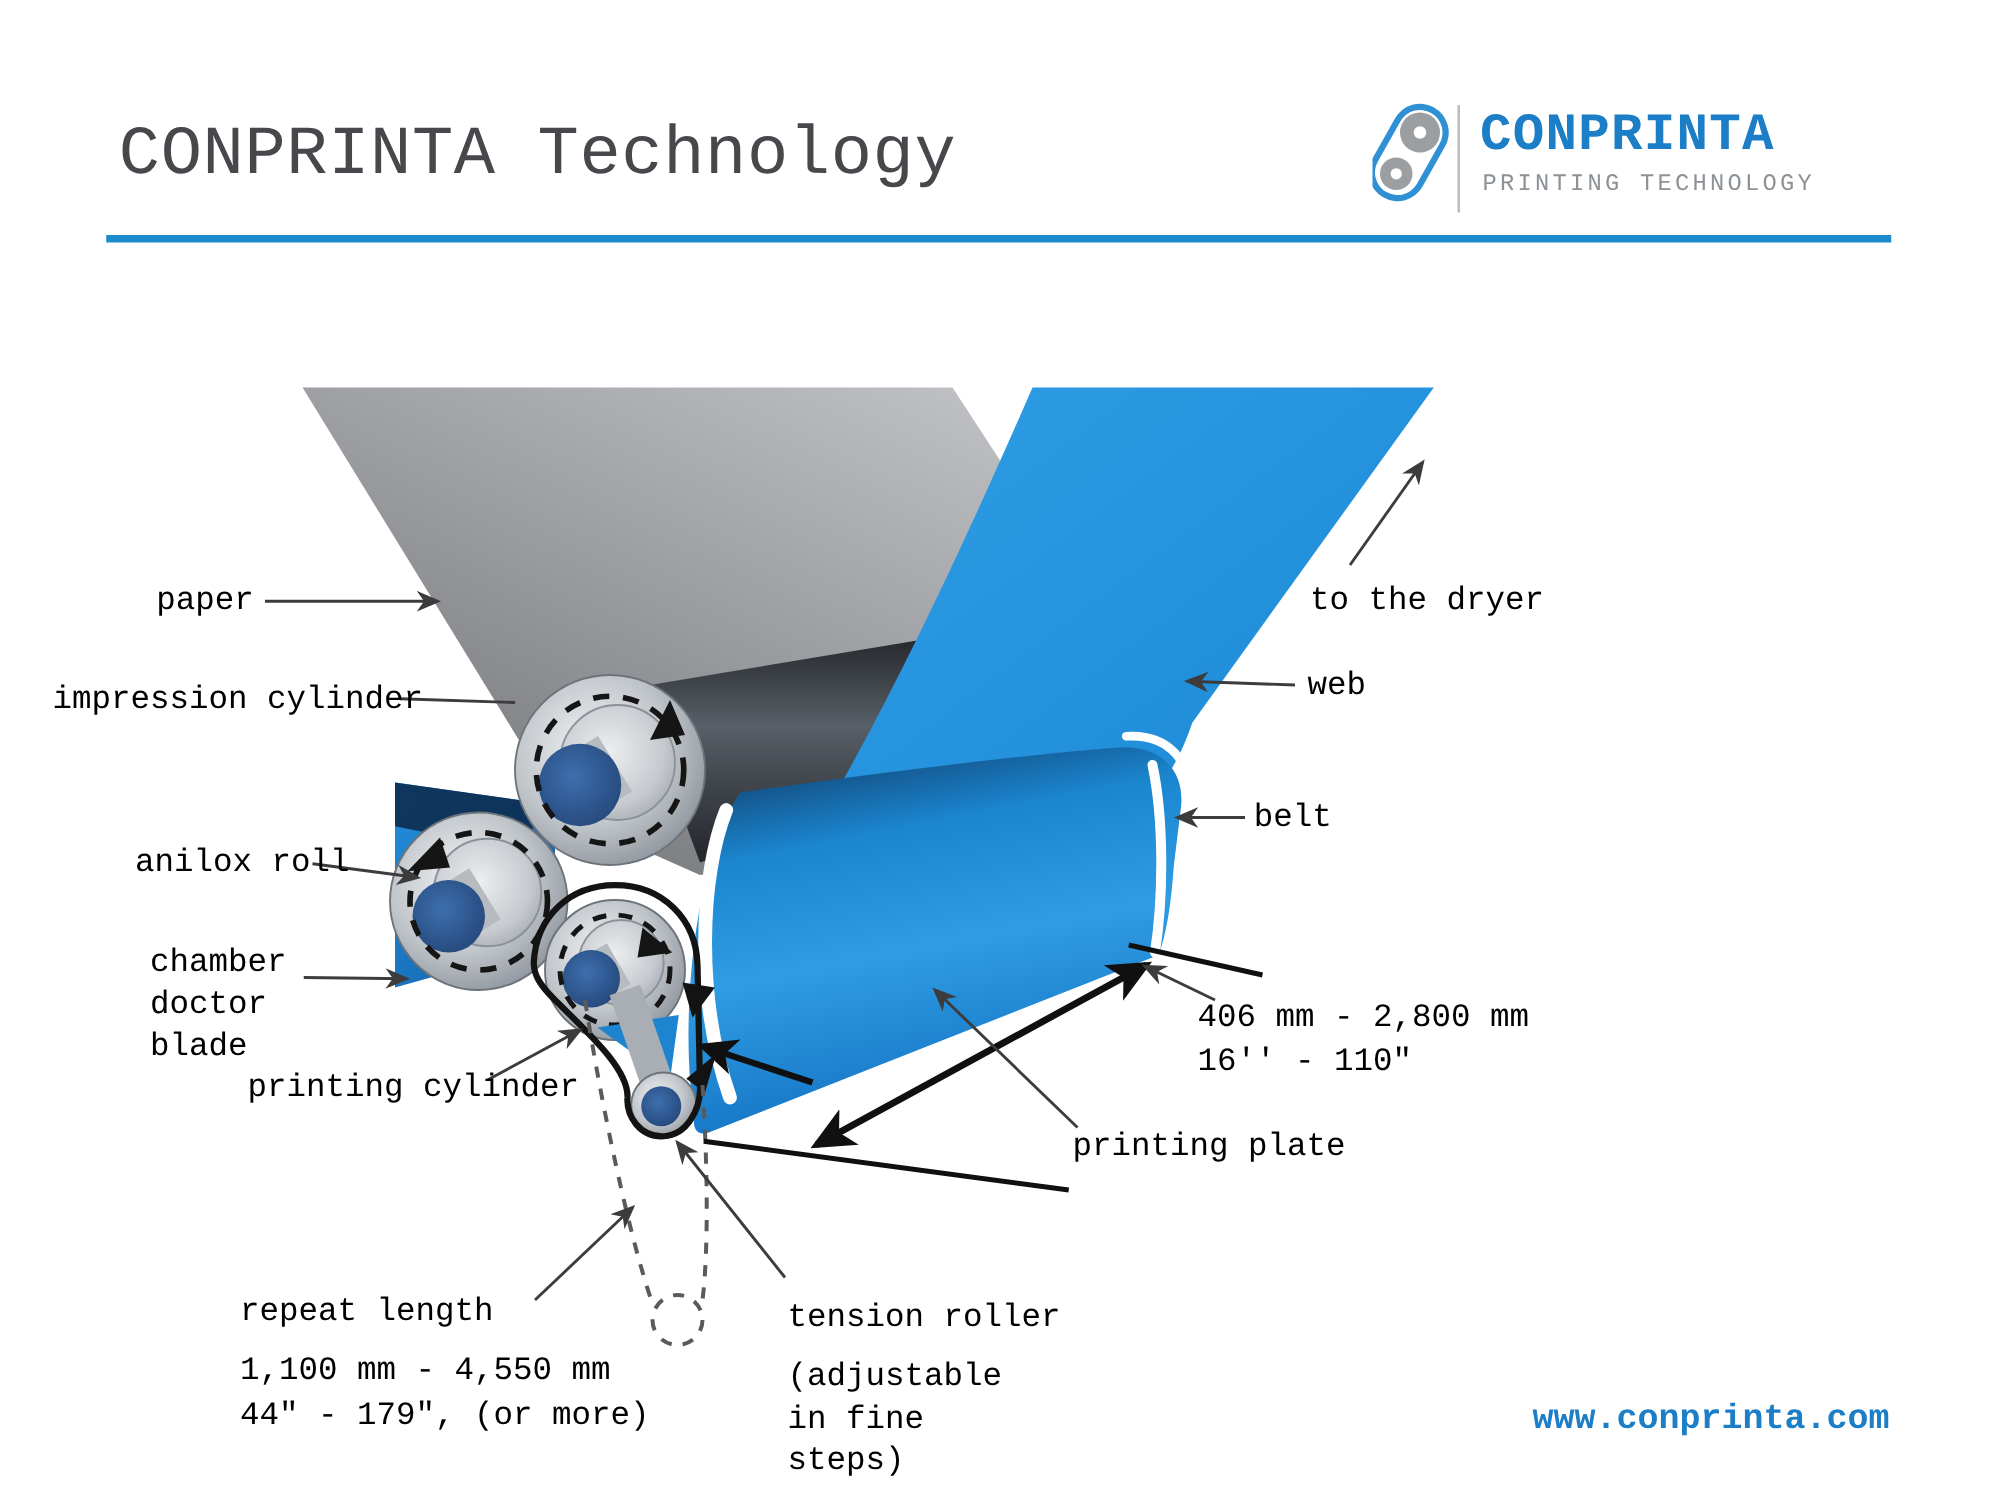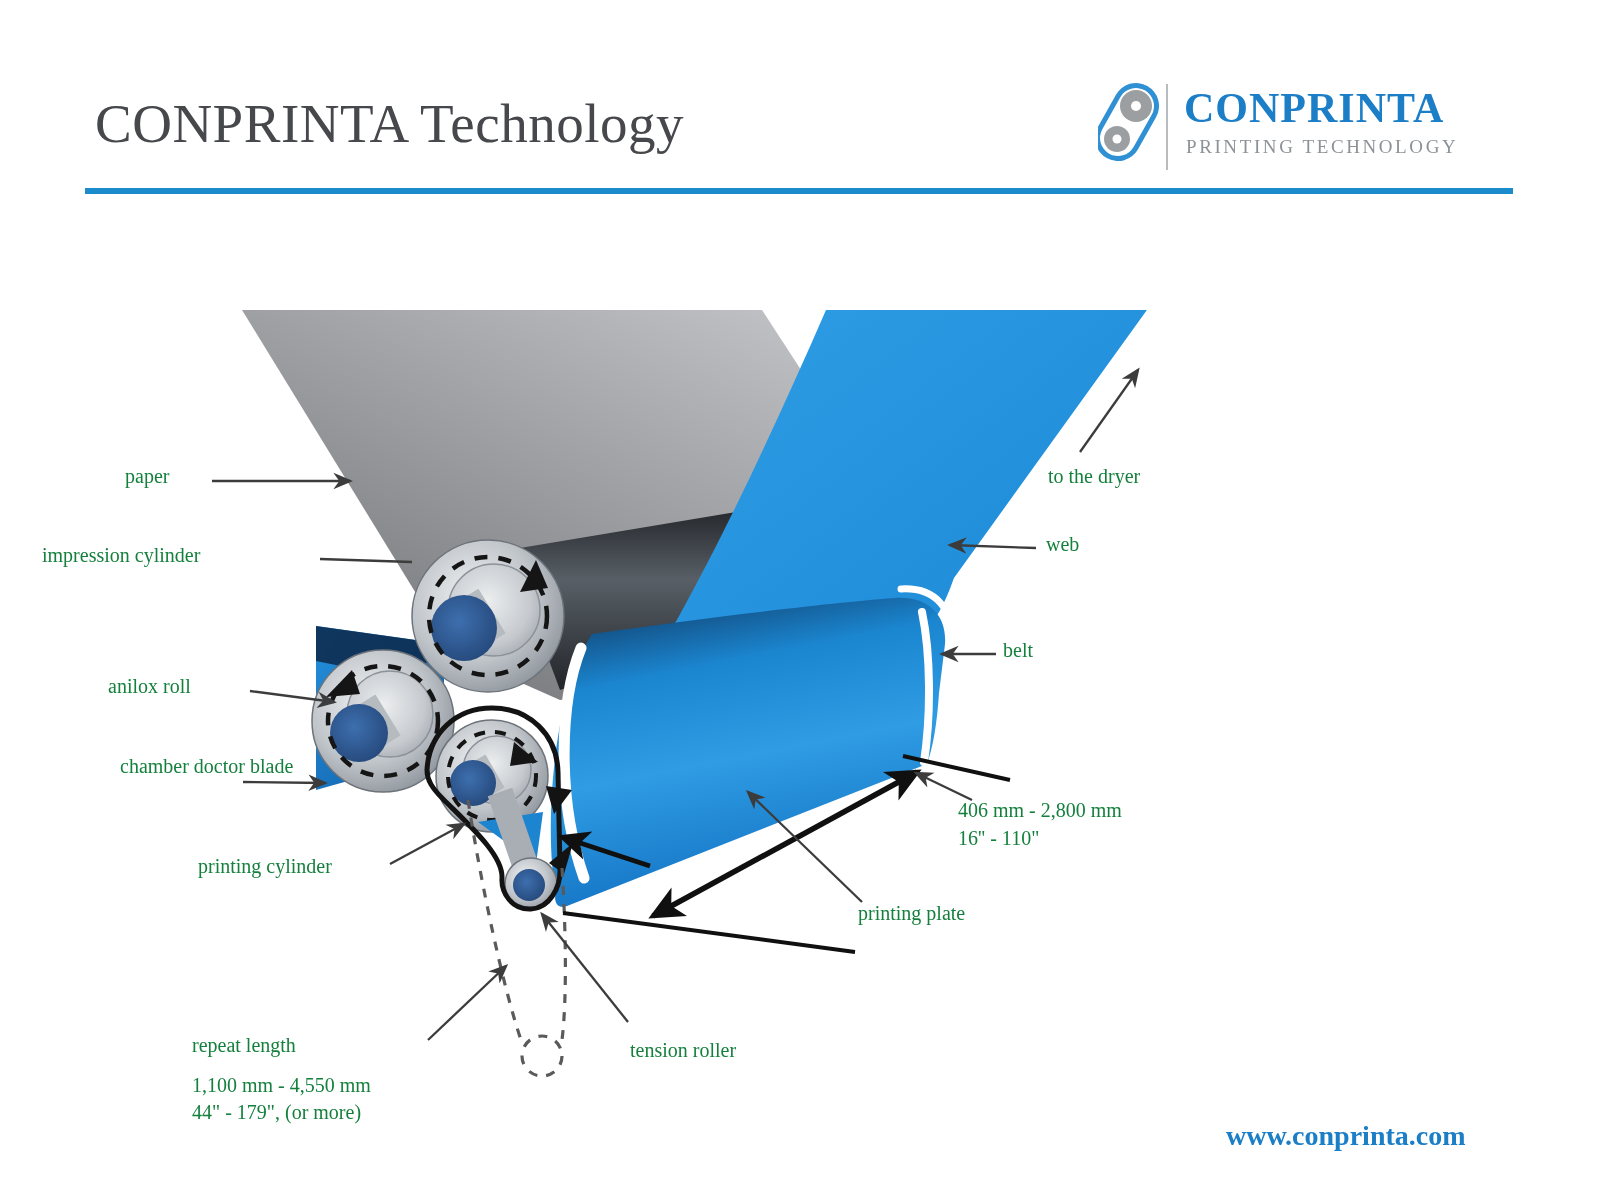--- a/index.html
+++ b/index.html
@@ -5,7 +5,7 @@
   html,body{margin:0;padding:0;background:#ffffff;}
   #slide{
     position:relative;width:1600px;height:1200px;background:#ffffff;overflow:hidden;
-    font-family:Liberation Serif, serif;
+    font-family:Liberation Mono, monospace;
   }
   .abs{position:absolute;}
   #page-title{

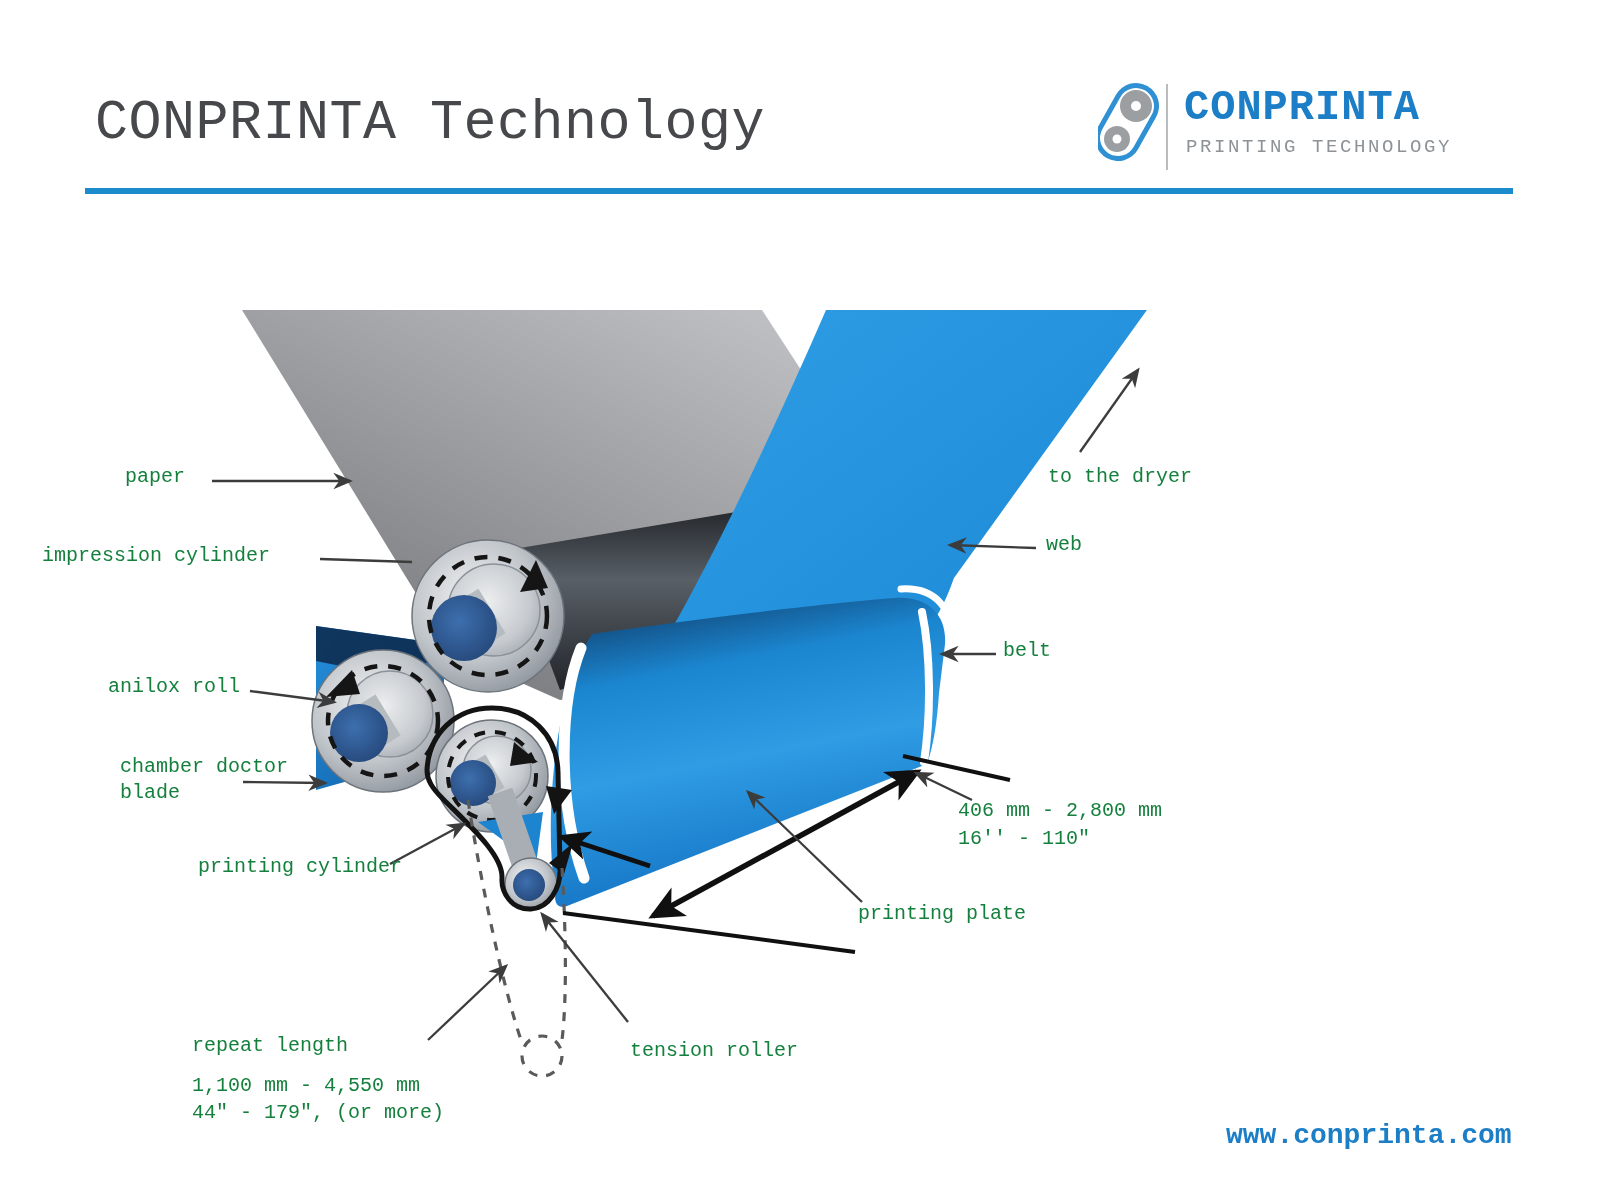--- a/index.html
+++ b/index.html
@@ -20,7 +20,7 @@
   #logo-tagline{left:1186px;top:136px;font-size:19px;color:#8d9297;letter-spacing:2.6px;white-space:nowrap;}
   
   .lbl{
-    position:absolute;font-size:20px;line-height:1.28;color:#15803d;white-space:nowrap;
+    position:absolute;font-size:26px;line-height:1.28;color:#000000;white-space:nowrap;
   }
   .lbl.wrap{white-space:normal;}
   .lbl .val{margin-top:14px;}

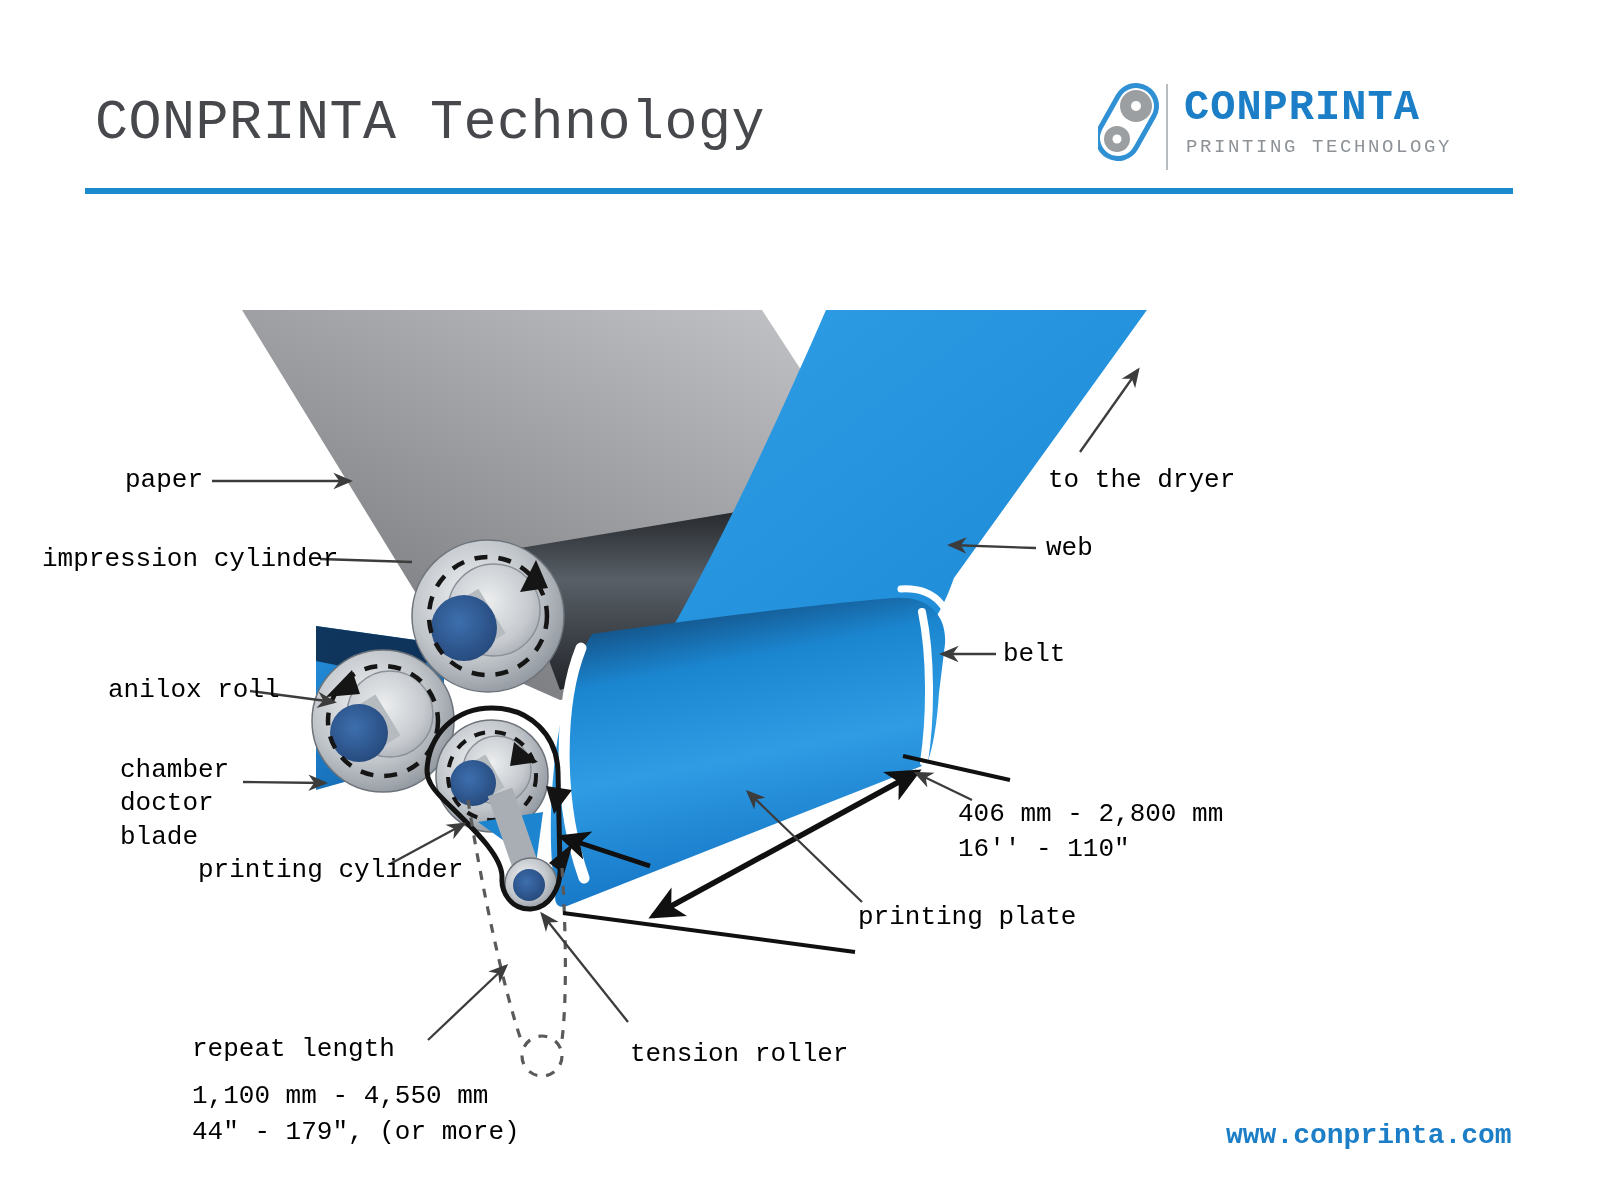--- a/index.html
+++ b/index.html
@@ -197,6 +197,7 @@
 
   <div class="lbl" style="left:630px;top:1038px;">
     <div>tension roller</div>
+    <div class="val wrap" style="width:218px;white-space:normal;">(adjustable in fine steps)</div>
   </div>
 
   <div class="lbl" style="left:858px;top:901px;">printing plate</div>

